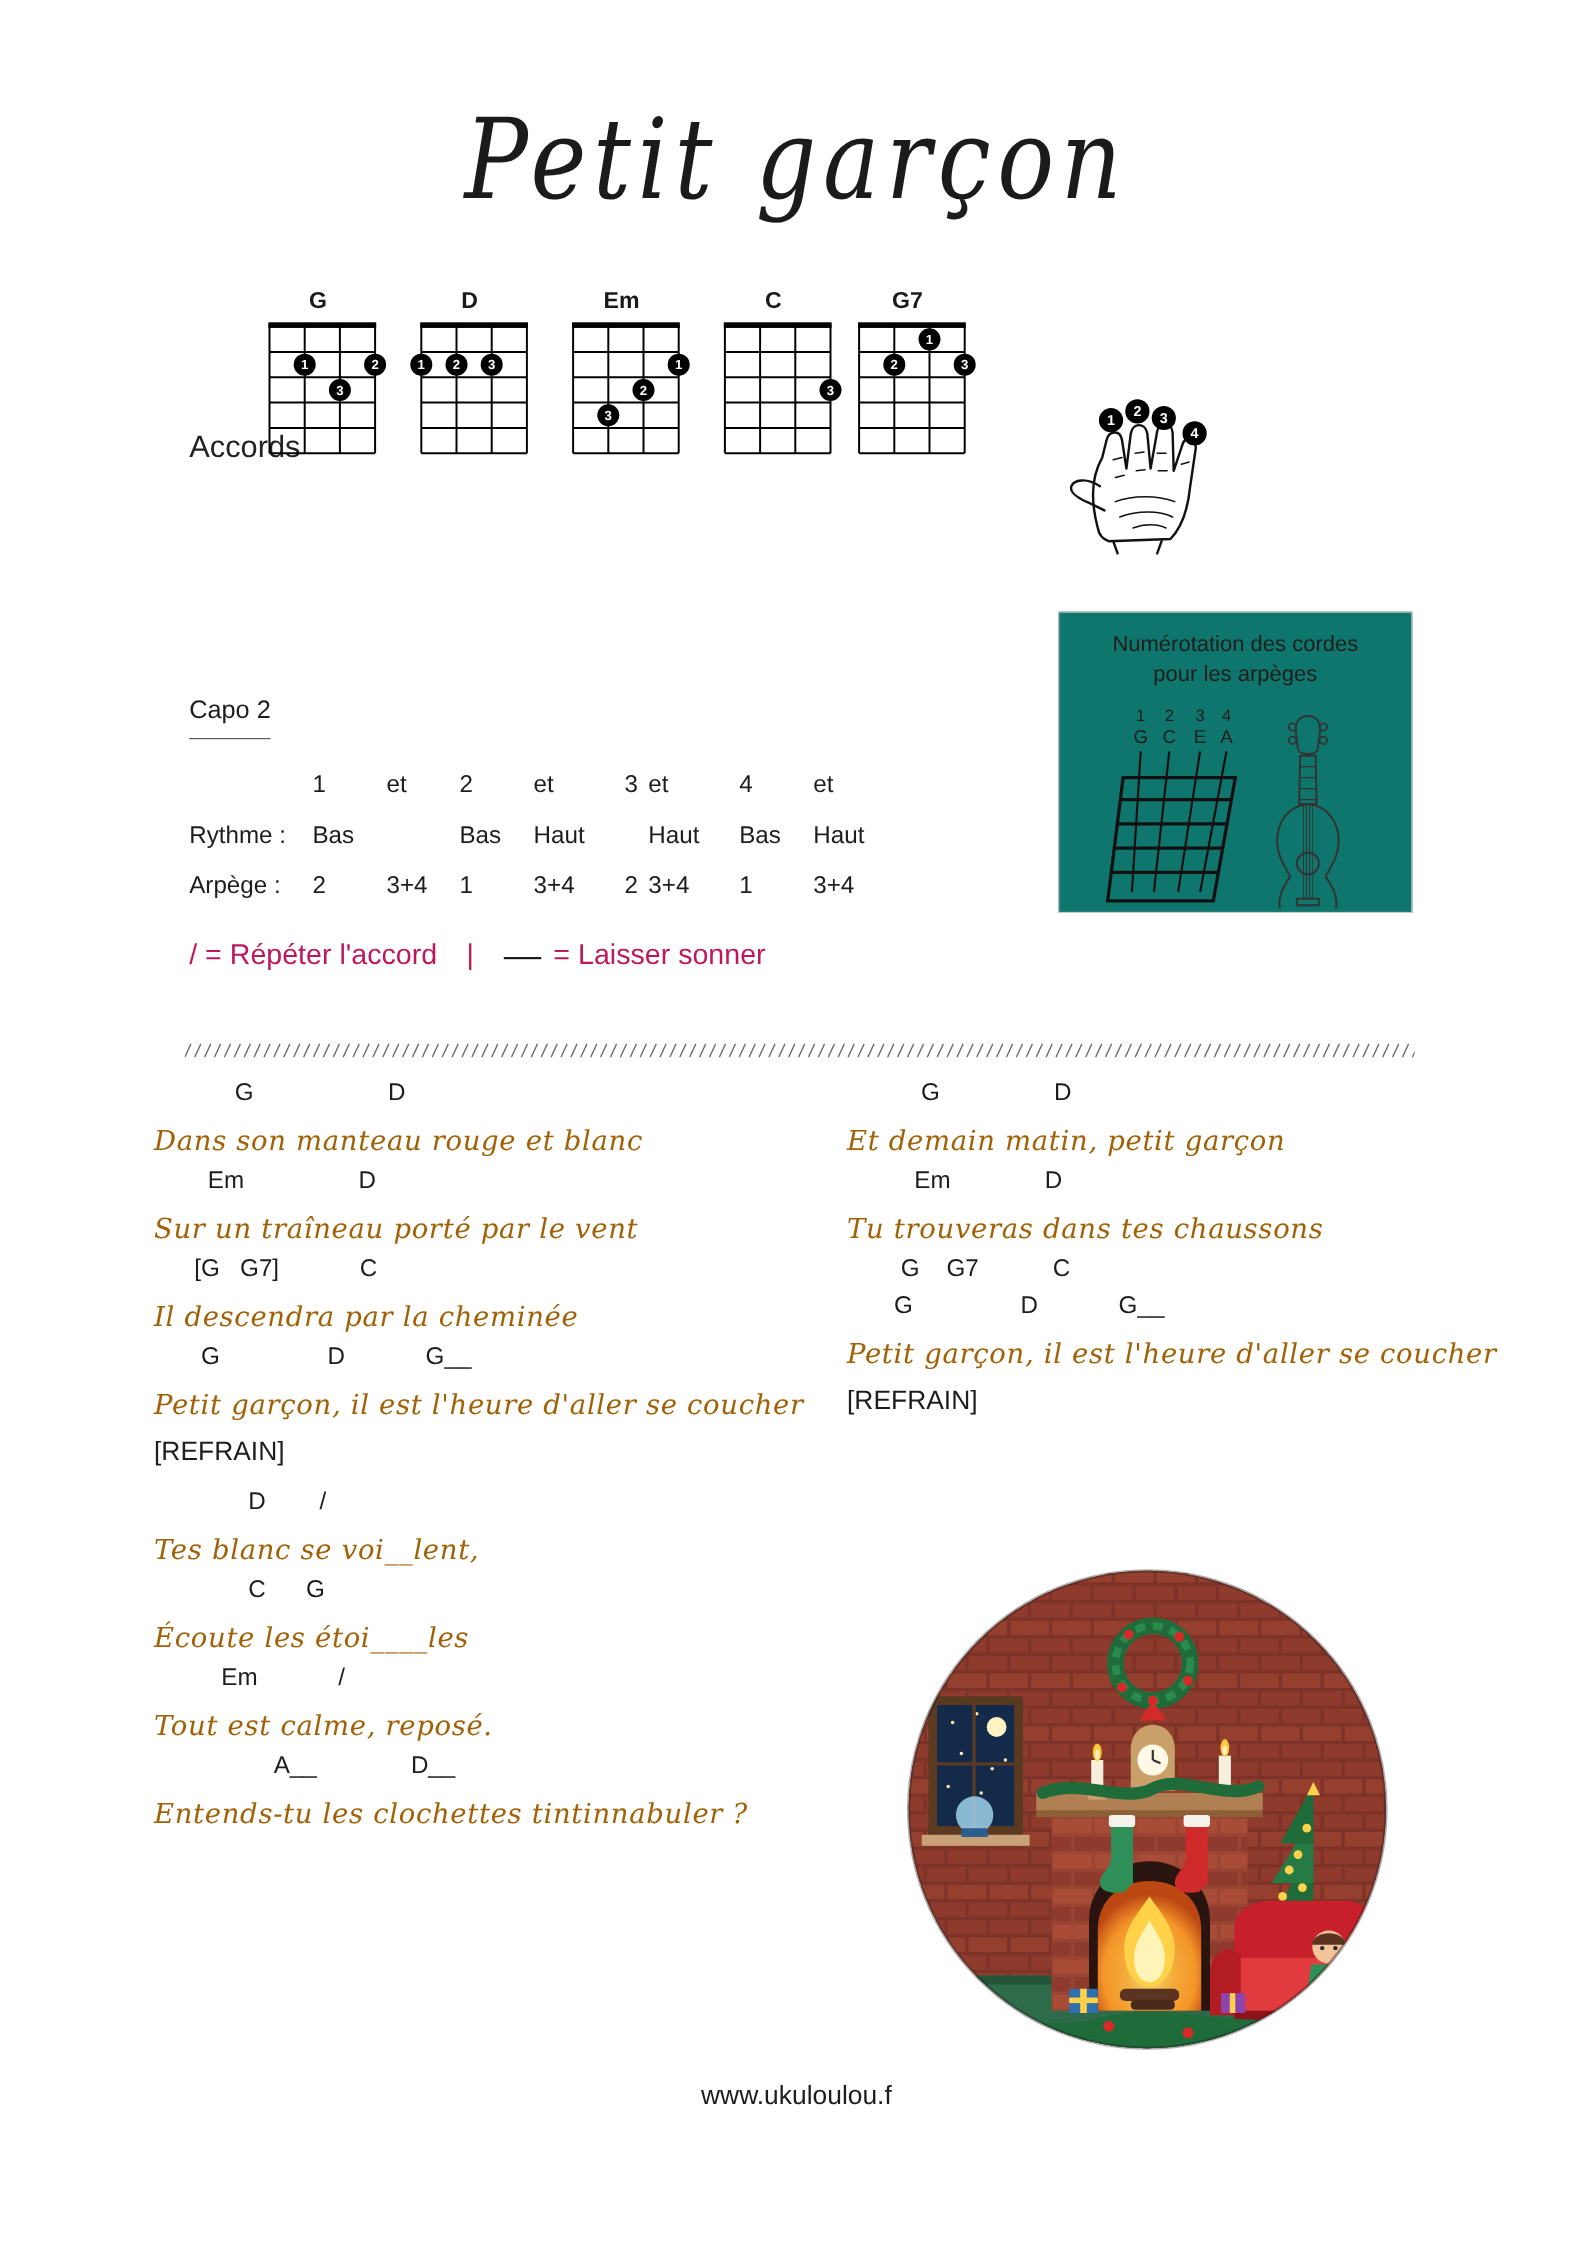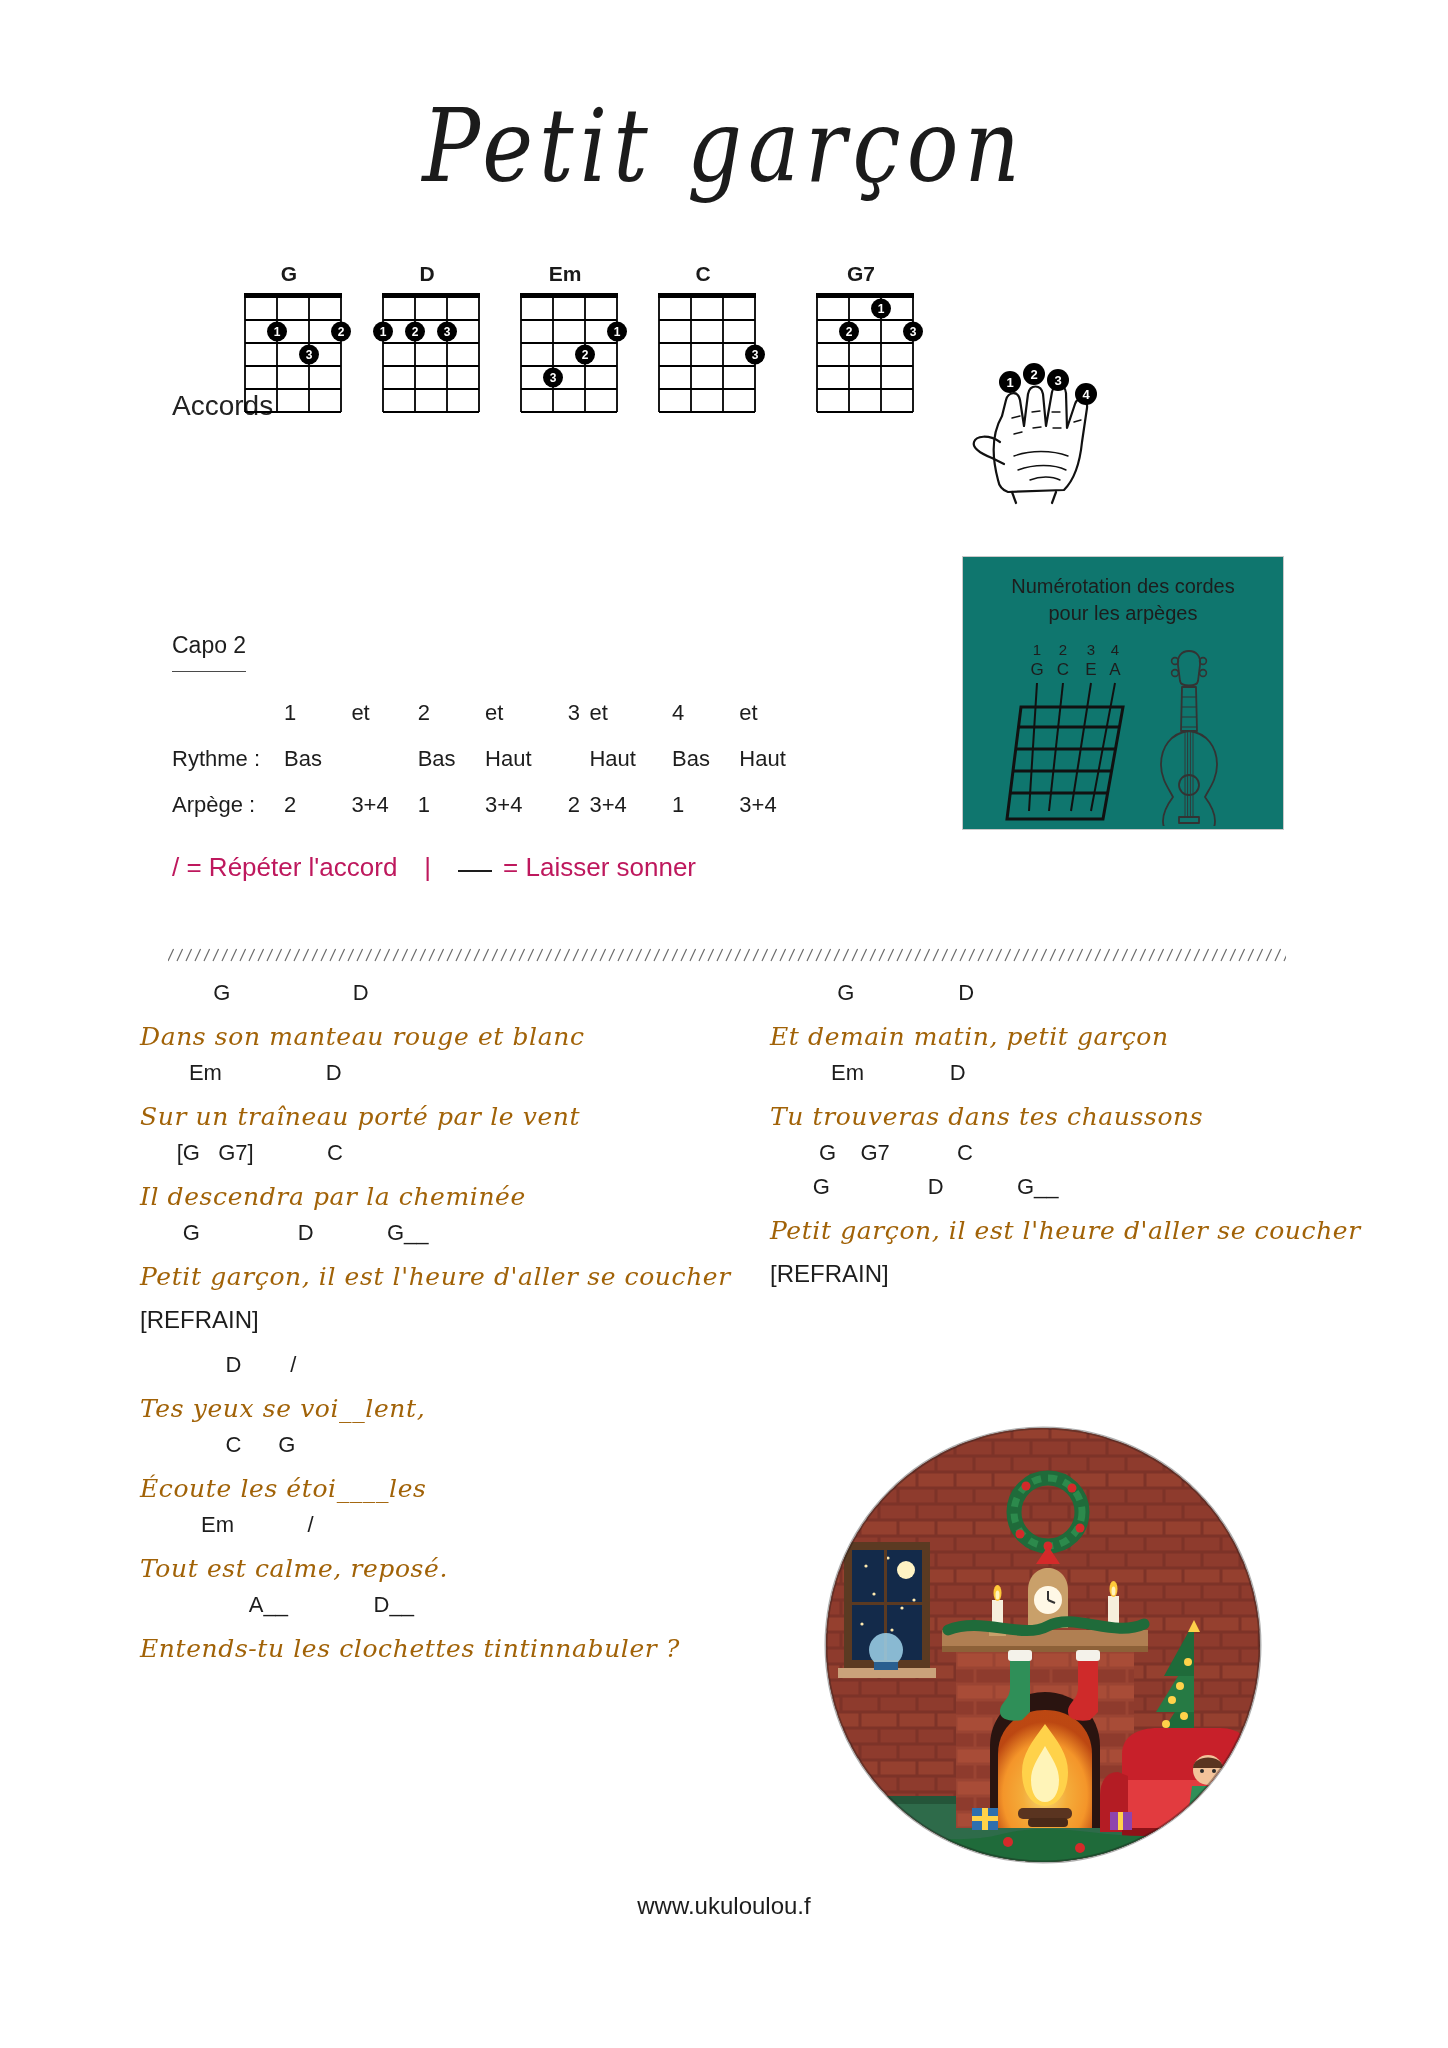--- a/index.html
+++ b/index.html
@@ -210,7 +210,7 @@
           </svg>
         </div>
     </div>
-    <div class="chord" id="chord4" style="left:796px;">
+    <div class="chord" id="chord4" style="left:760px;">
       <div class="cname">G7</div>
       <div class="grid-wrap">
           <svg width="120" height="129" viewBox="0 0 120 129">

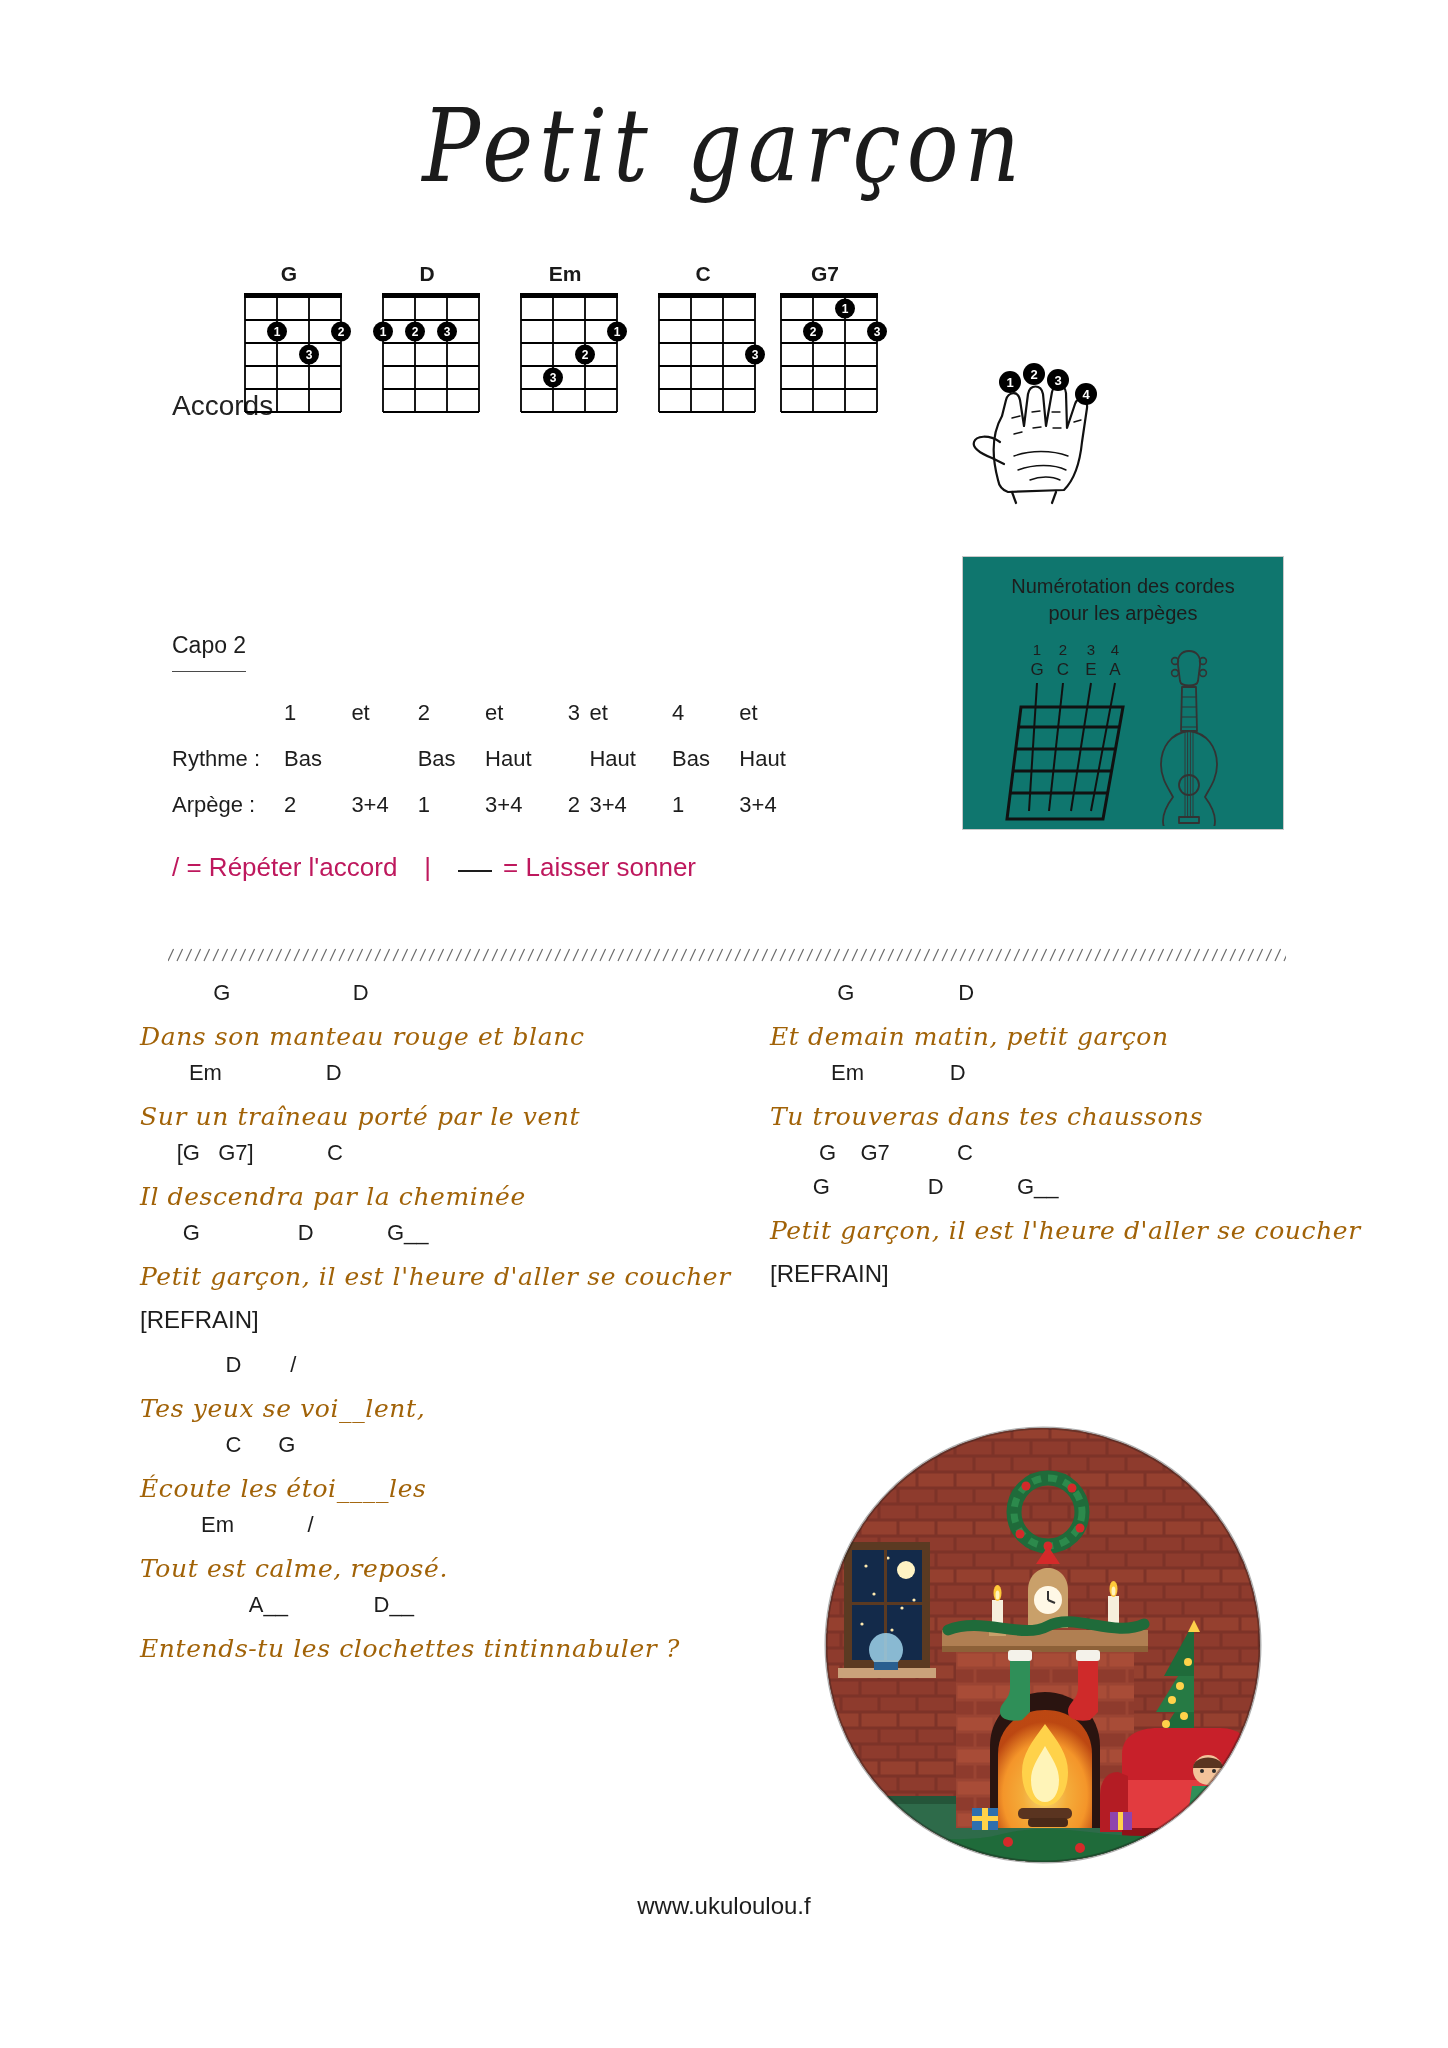--- a/index.html
+++ b/index.html
@@ -378,7 +378,7 @@
       <div class="refrain">[REFRAIN]</div>
       <div class="verse">
         <div class="chordline">              D        /</div>
-        <div class="lyricline">Tes yeux se voi__lent,</div>
+        <div class="lyricline">Tes blanc se voi__lent,</div>
         <div class="chordline">              C      G</div>
         <div class="lyricline">Écoute les étoi____les</div>
         <div class="chordline">          Em            /</div>

